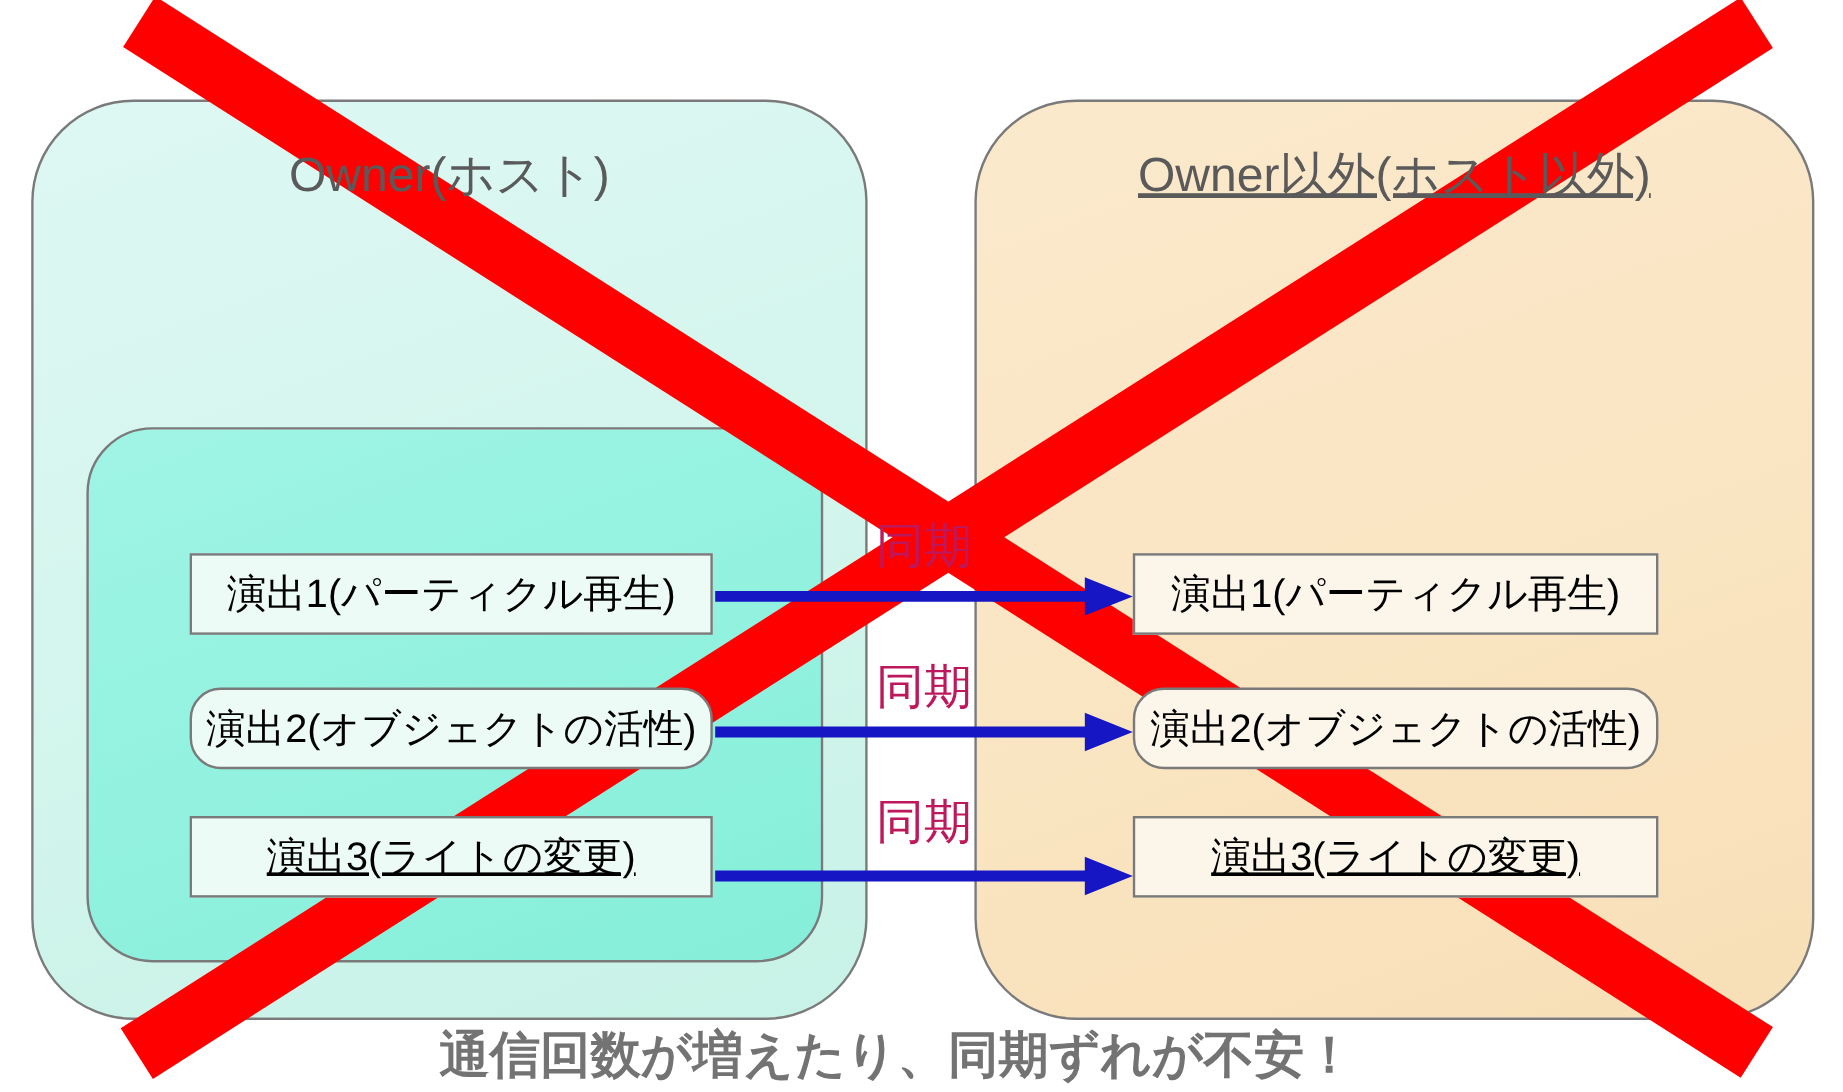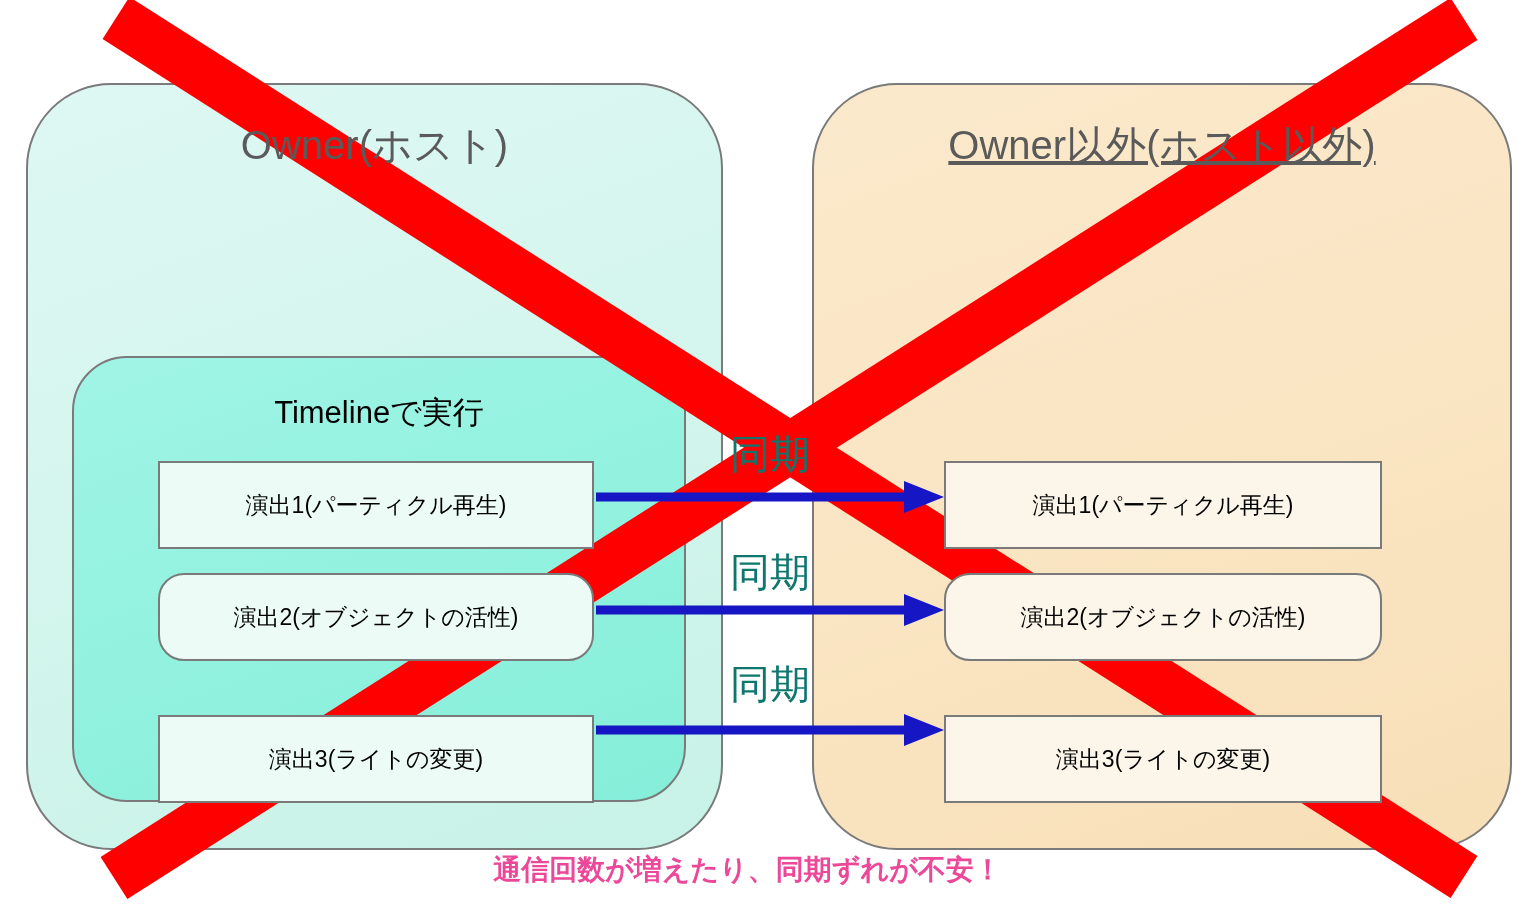--- a/index.html
+++ b/index.html
@@ -85,7 +85,6 @@
 
   <div class="group-title title-owner">Owner(ホスト)</div>
   <div class="group-title title-nonowner">Owner以外(ホスト以外)</div>
-  <div class="title-timeline">Timelineで実行</div>
 
   <div class="effect-box effect-left row1">
     <span>演出1(パーティクル再生)</span>

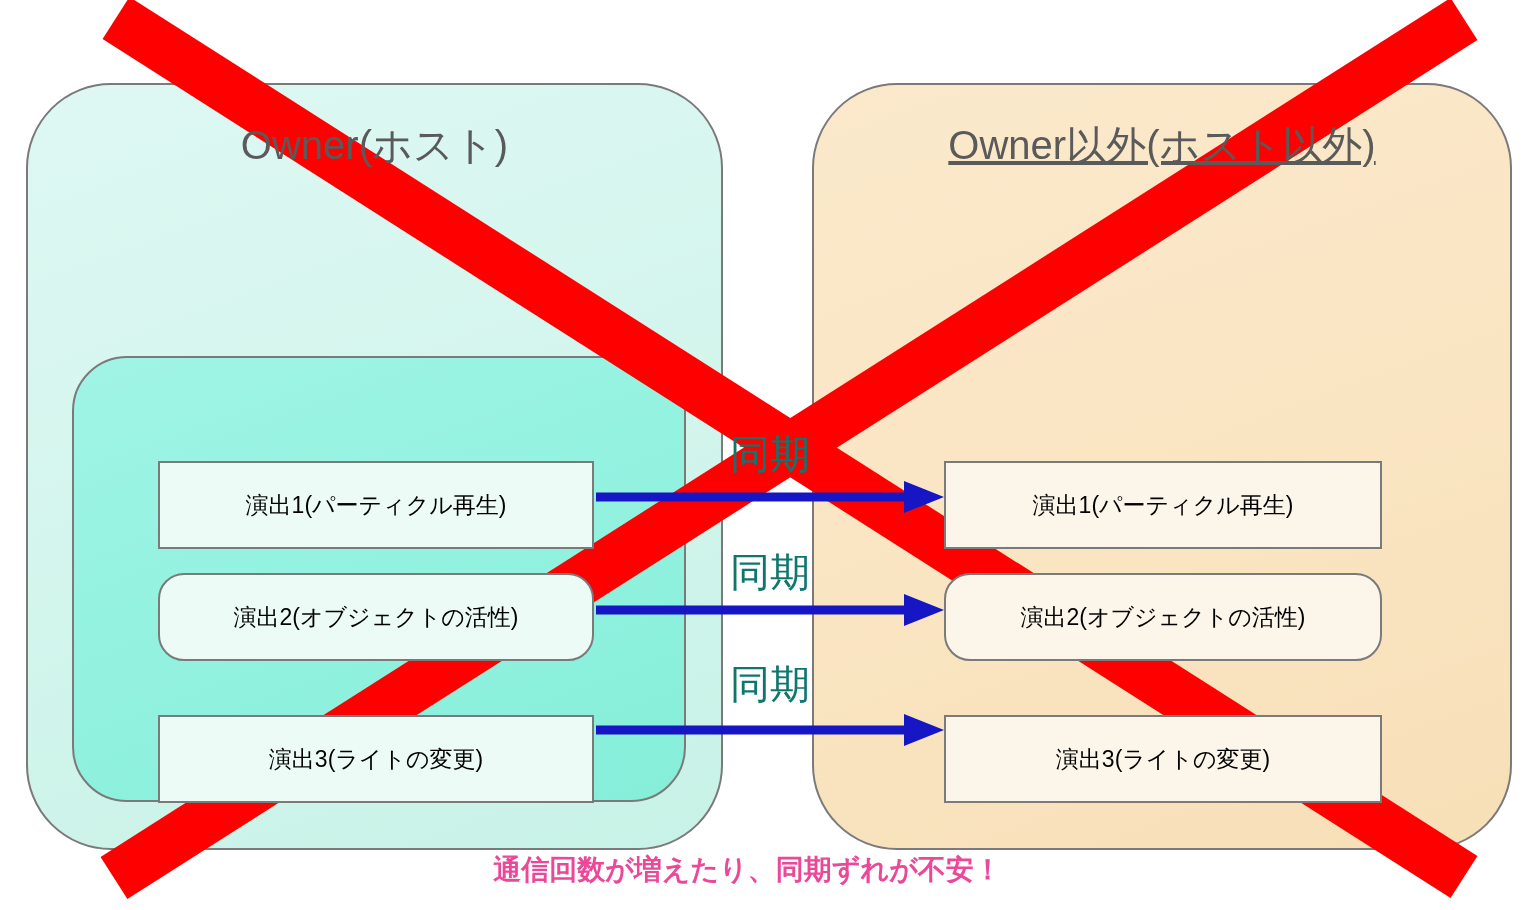--- a/index.html
+++ b/index.html
@@ -57,7 +57,7 @@
 
   .sync-label {
     position: absolute; left: 700px; width: 140px; text-align: center;
-    font-size: 40px; color: #0f766e; z-index: 3;
+    font-size: 40px; color: #be185d; z-index: 3;
   }
   .sync1 { top: 427px; }
   .sync2 { top: 545px; }

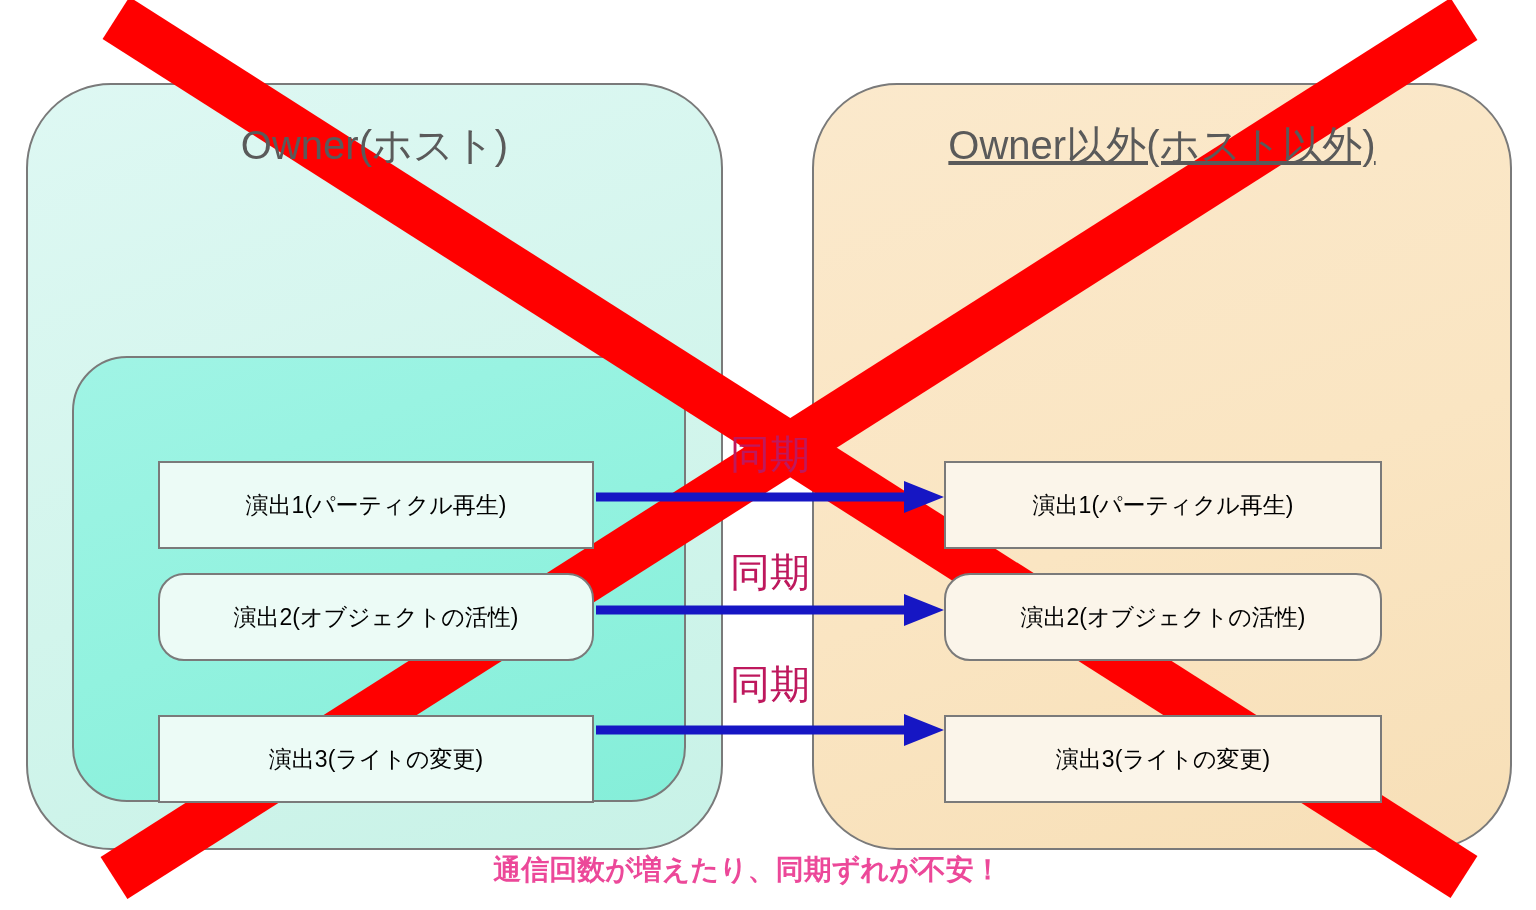--- a/index.html
+++ b/index.html
@@ -42,10 +42,10 @@
   }
 
   .effect-box {
-    position: absolute; width: 436px; height: 88px; z-index: 3;
+    position: absolute; width: 436px; height: 68px; z-index: 3;
     border: 2px solid #7a7a7a;
     display: flex; align-items: center; justify-content: center;
-    font-size: 23px; color: #000000; white-space: nowrap;
+    font-size: 33px; color: #000000; white-space: nowrap;
   }
   .effect-left  { left: 158px; background: #ecfbf6; }
   .effect-right { left: 944px; width: 438px; background: #fbf5ea; }

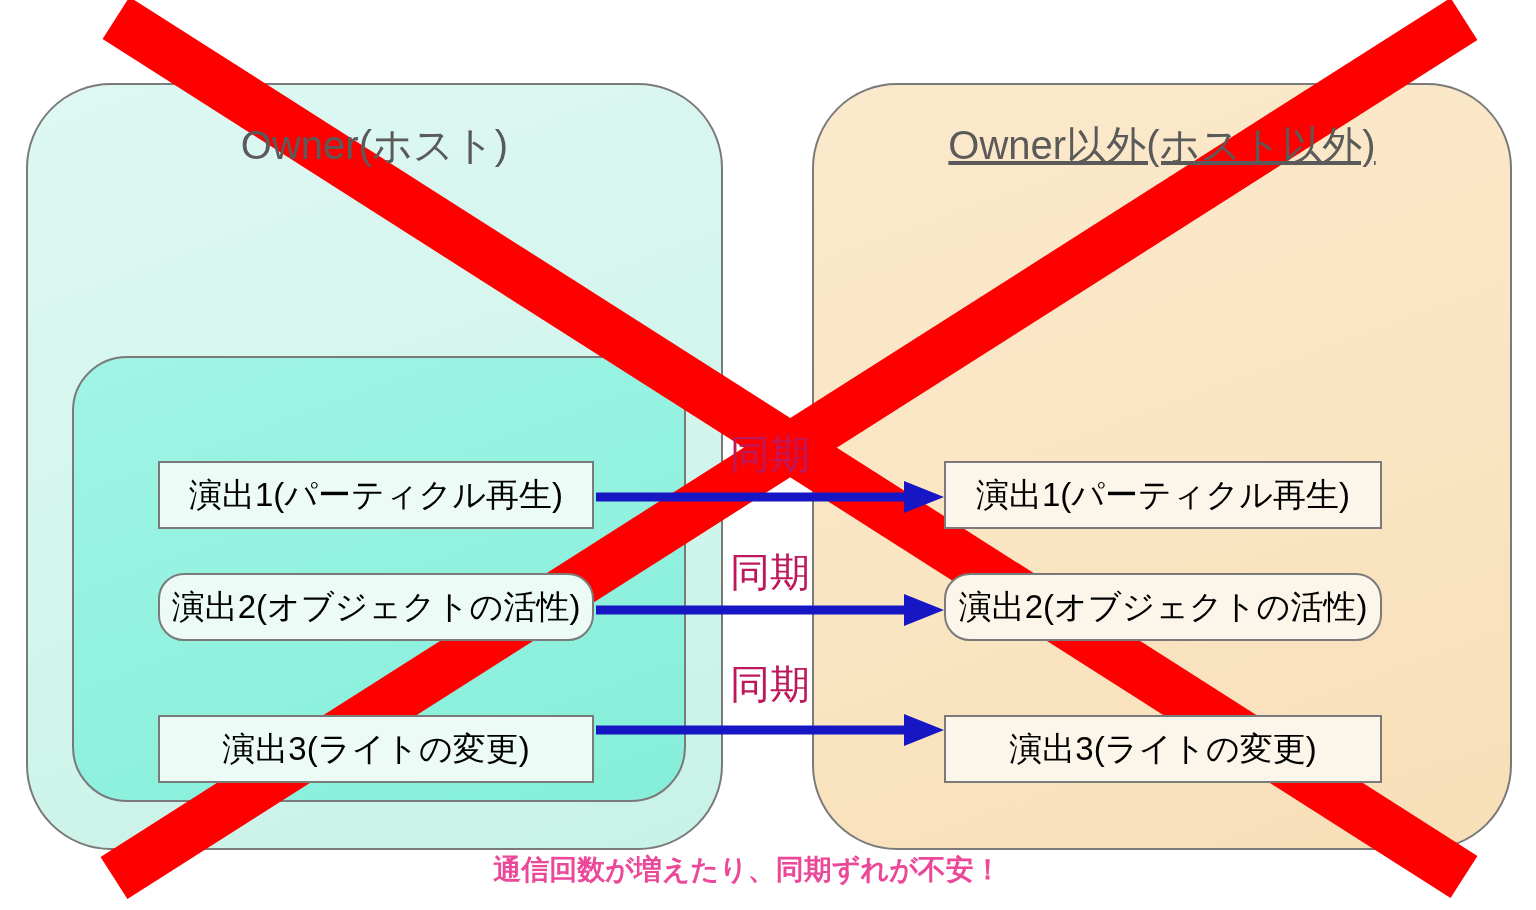--- a/index.html
+++ b/index.html
@@ -51,7 +51,7 @@
   .effect-right { left: 944px; width: 438px; background: #fbf5ea; }
   .row1 { top: 461px; }
   .row2 { top: 573px; border-radius: 26px; }
-  .row3 { top: 715px; }
+  .row3 { top: 680px; text-decoration: underline; }
 
   #arrows-svg { position: absolute; left: 0; top: 0; z-index: 3; }
 

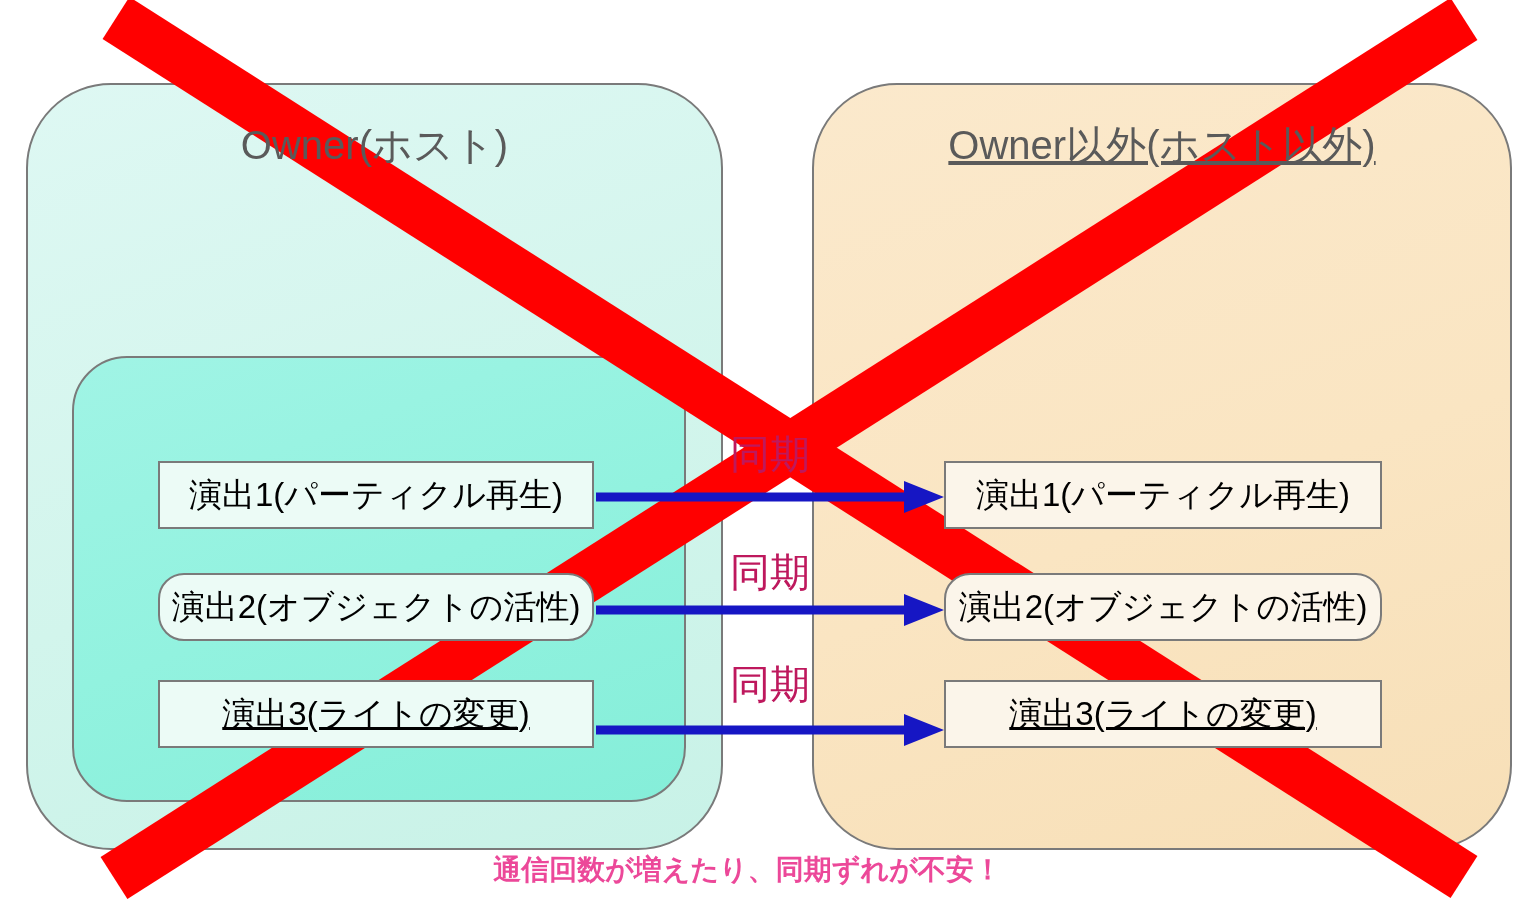--- a/index.html
+++ b/index.html
@@ -65,7 +65,7 @@
 
   .warning {
     position: absolute; left: 0px; top: 851px; width: 1495px;
-    text-align: center; font-size: 28px; font-weight: bold; color: #ec4899;
+    text-align: center; font-size: 42px; font-weight: bold; color: #737373;
     z-index: 3; white-space: nowrap;
   }
 </style>

